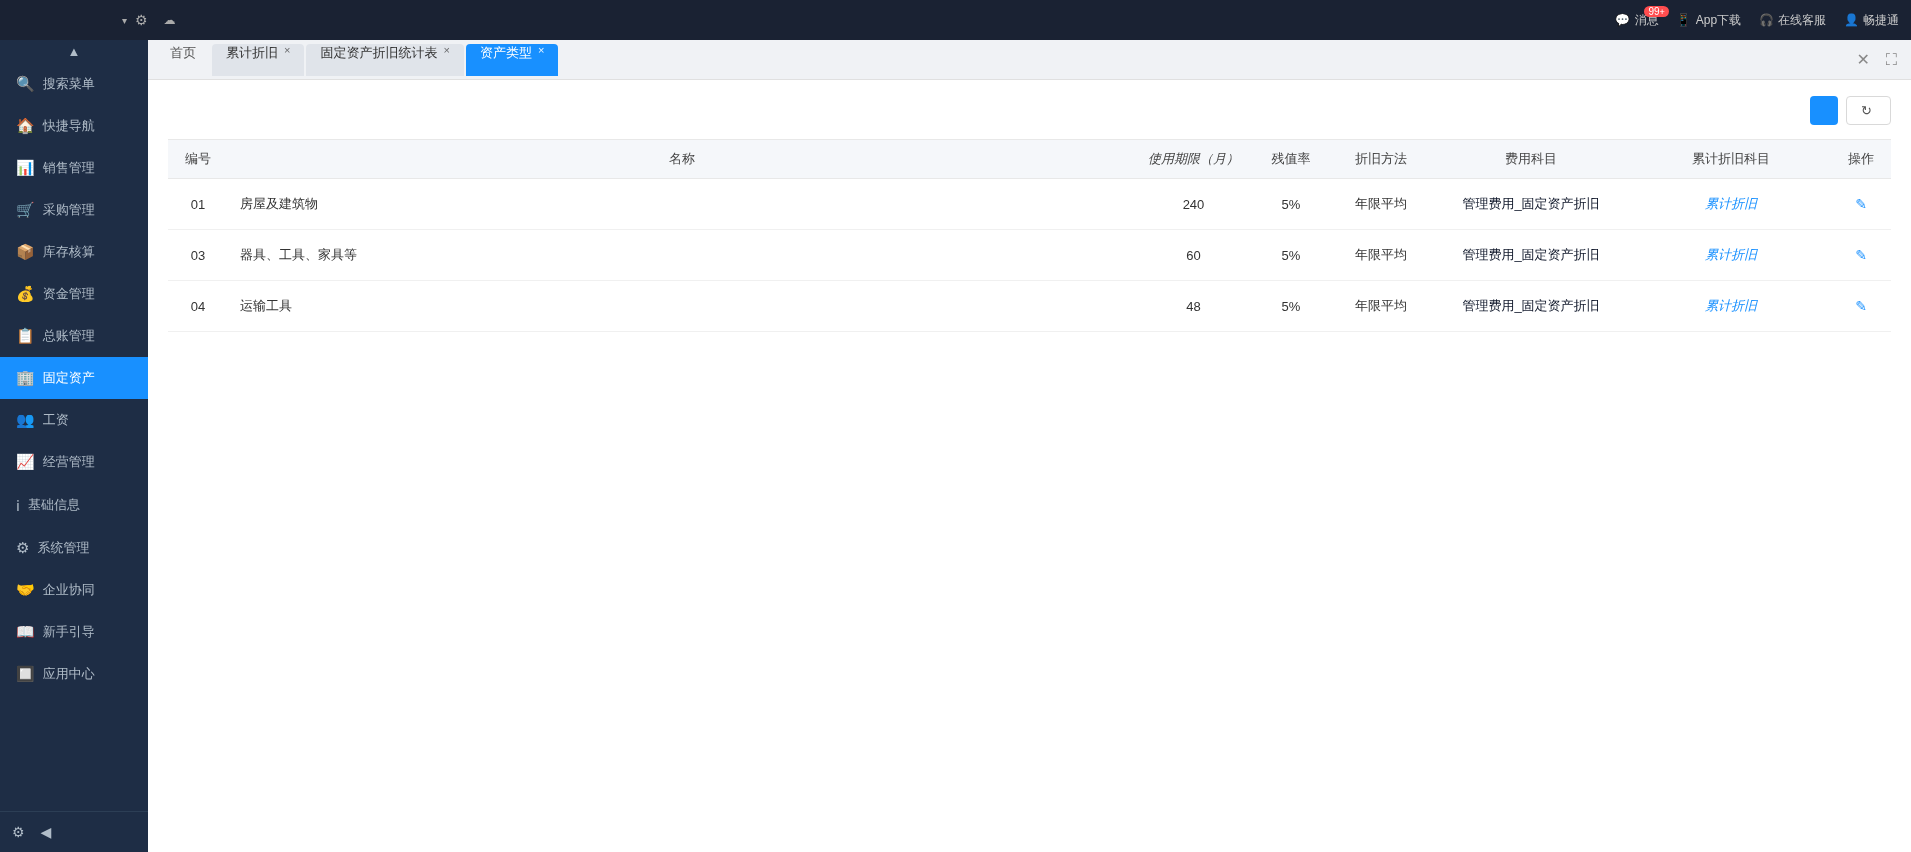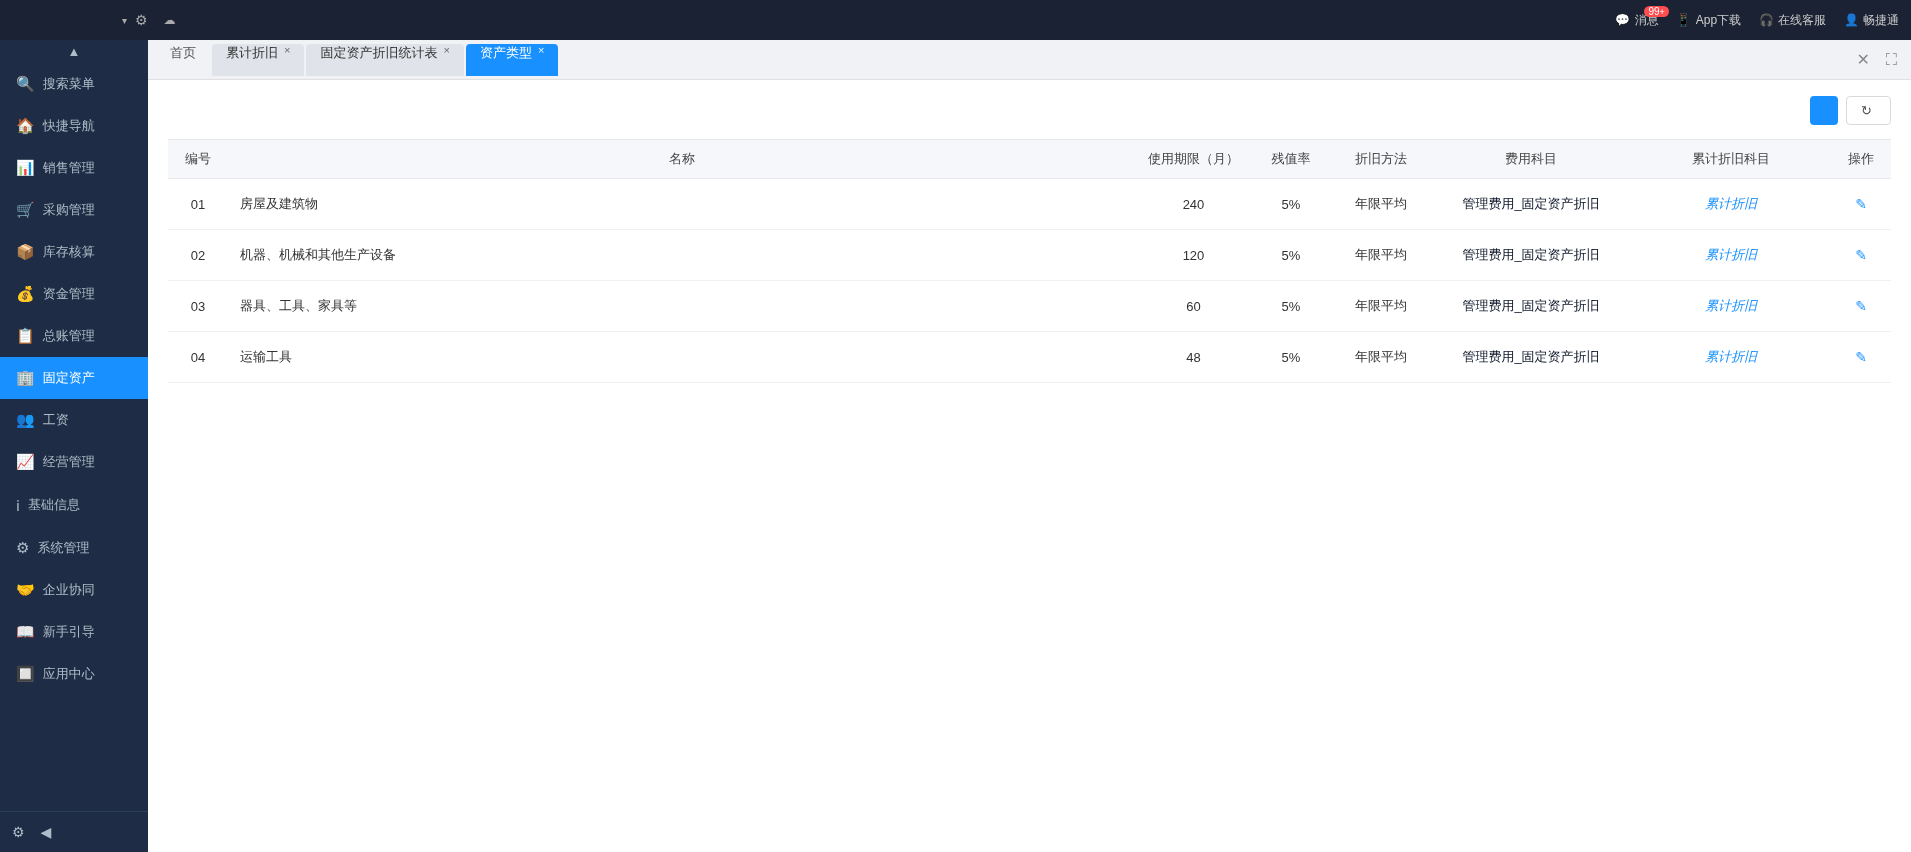--- a/index.html
+++ b/index.html
@@ -262,7 +262,7 @@
     .accum-link { color: #1890ff; text-decoration: none; font-style: italic; }
     .edit-icon { color: #1890ff; cursor: pointer; font-size: 14px; }
     .code-col { width: 60px; }
-    .period-col { width: 100px; }
+    .period-col { width: 100px; font-style: italic; }
     .residual-col { width: 80px; }
     .method-col { width: 100px; }
     .expense-col { width: 200px; }

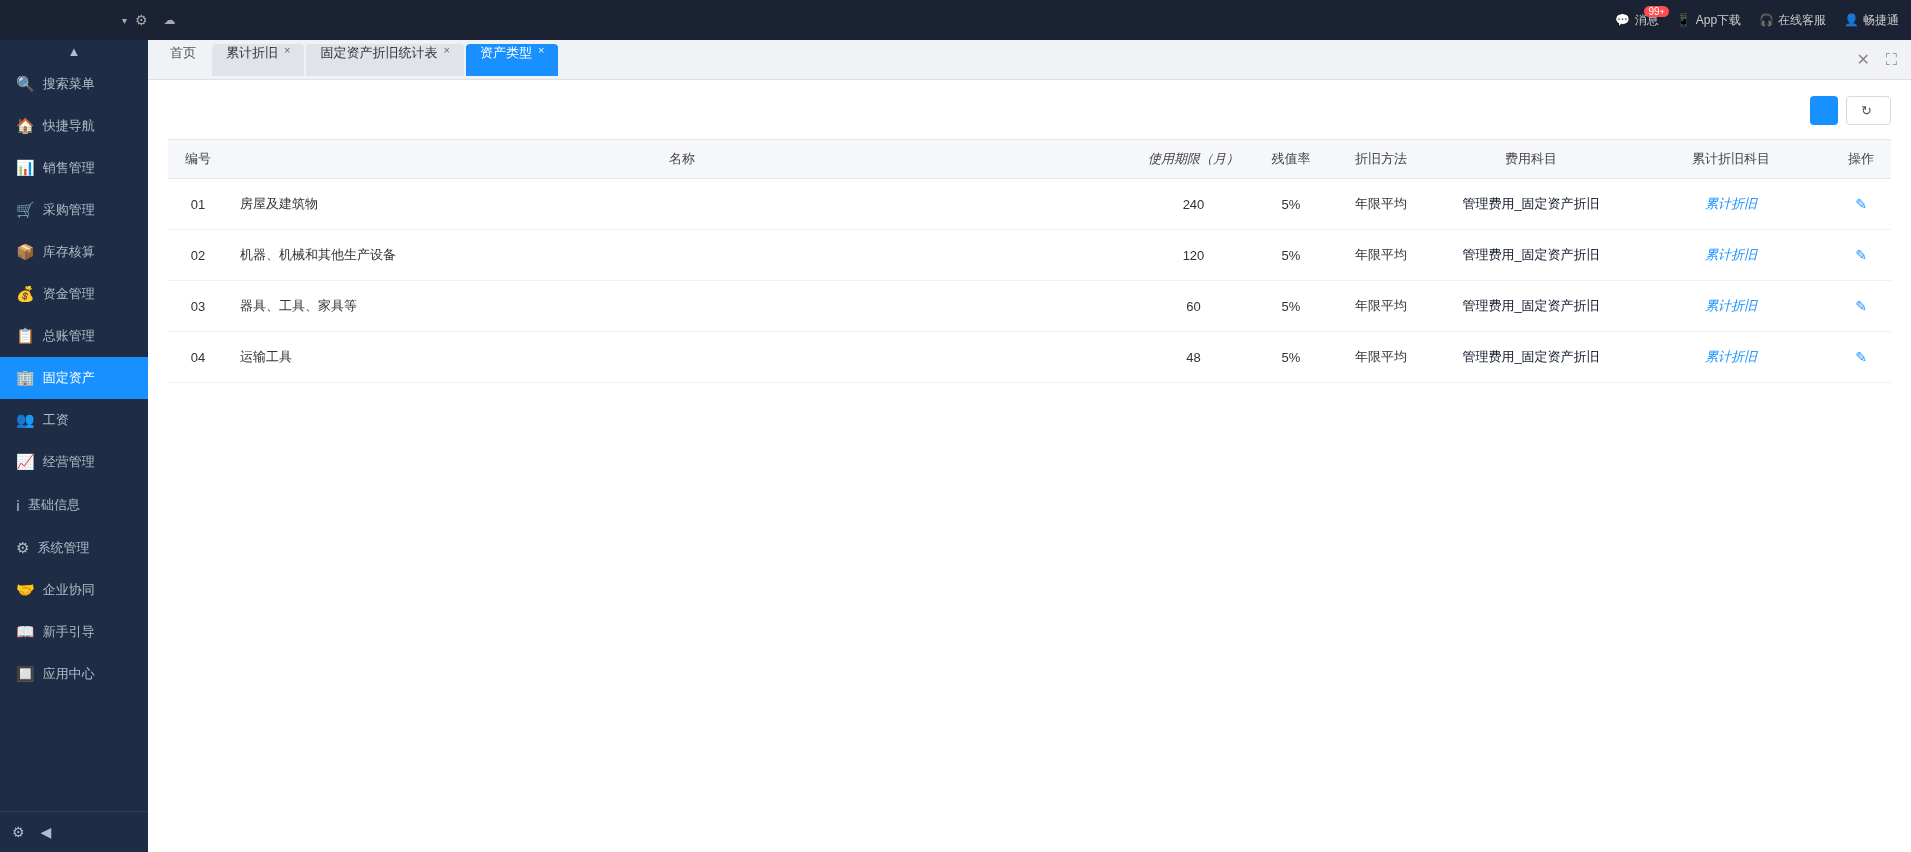--- a/index.html
+++ b/index.html
@@ -436,16 +436,6 @@
     <td class="code-col">01</td>
     <td class="name-col">房屋及建筑物</td>
     <td>240</td>
-    <td>5%</td>
-    <td>年限平均</td>
-    <td><a class="expense-link" href="#">管理费用_固定资产折旧</a></td>
-    <td><a class="accum-link" href="#">累计折旧</a></td>
-    <td><span class="edit-icon">✎</span></td>
-  </tr>
-            <tr>
-    <td class="code-col">02</td>
-    <td class="name-col">机器、机械和其他生产设备</td>
-    <td>120</td>
     <td>5%</td>
     <td>年限平均</td>
     <td><a class="expense-link" href="#">管理费用_固定资产折旧</a></td>

